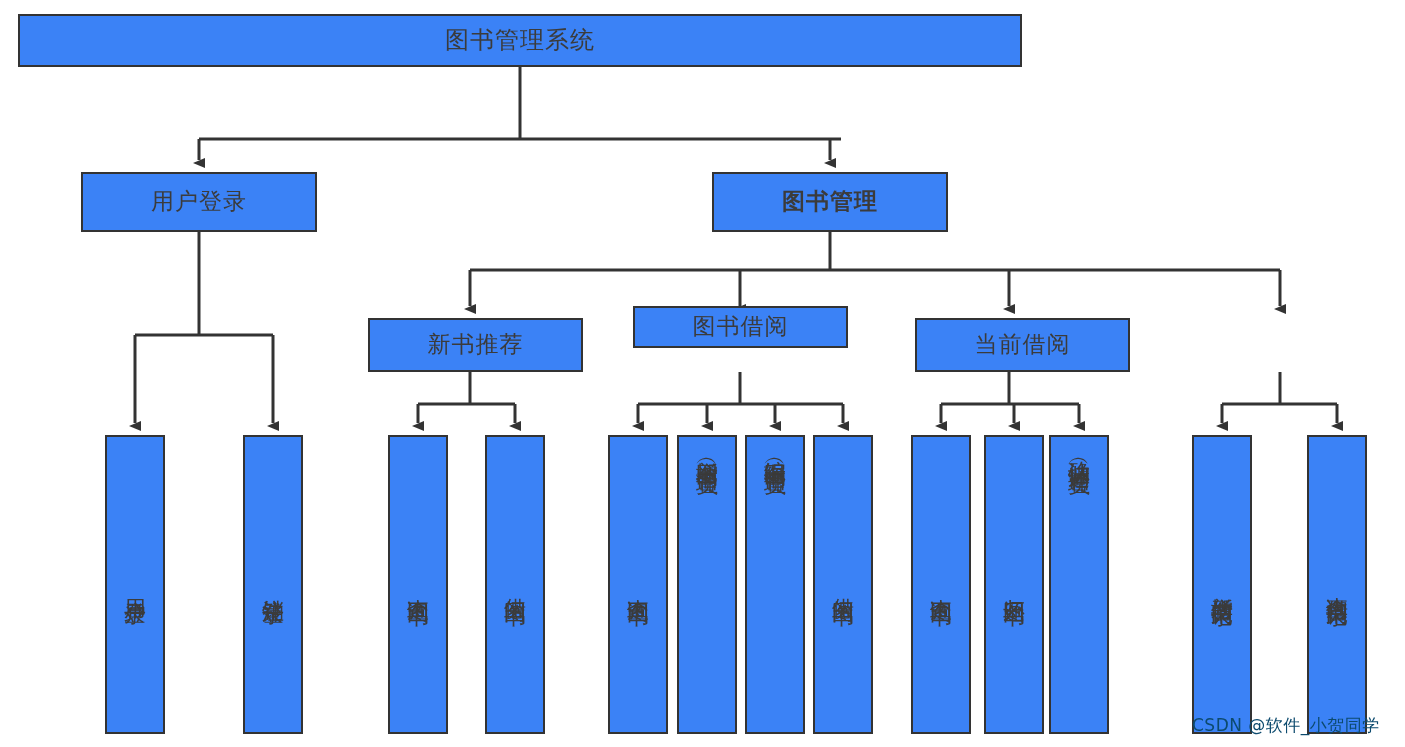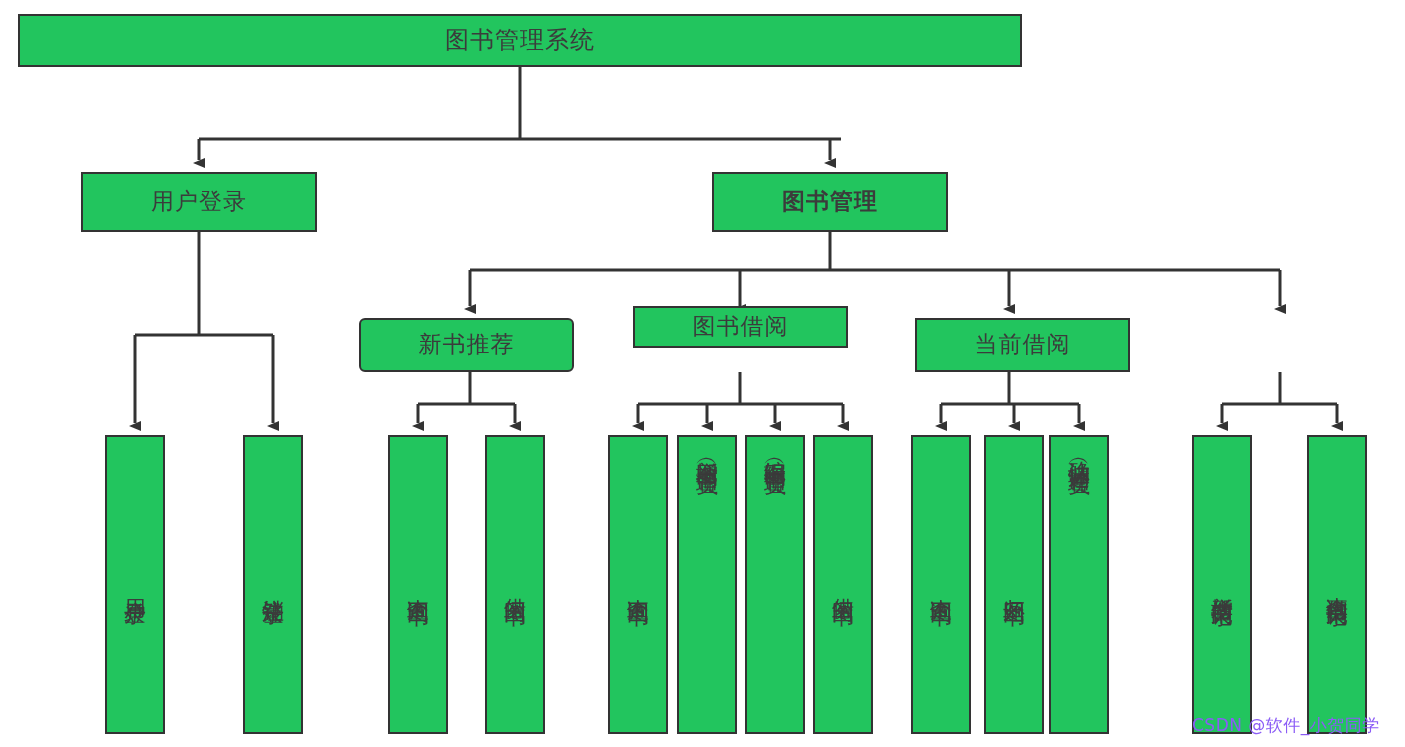--- a/index.html
+++ b/index.html
@@ -30,7 +30,7 @@
     position: absolute;
     box-sizing: border-box;
     border: 2px solid #333333;
-    background: #22c55e;
+    background: #3b82f6;
     display: flex;
     align-items: center;
     justify-content: center;

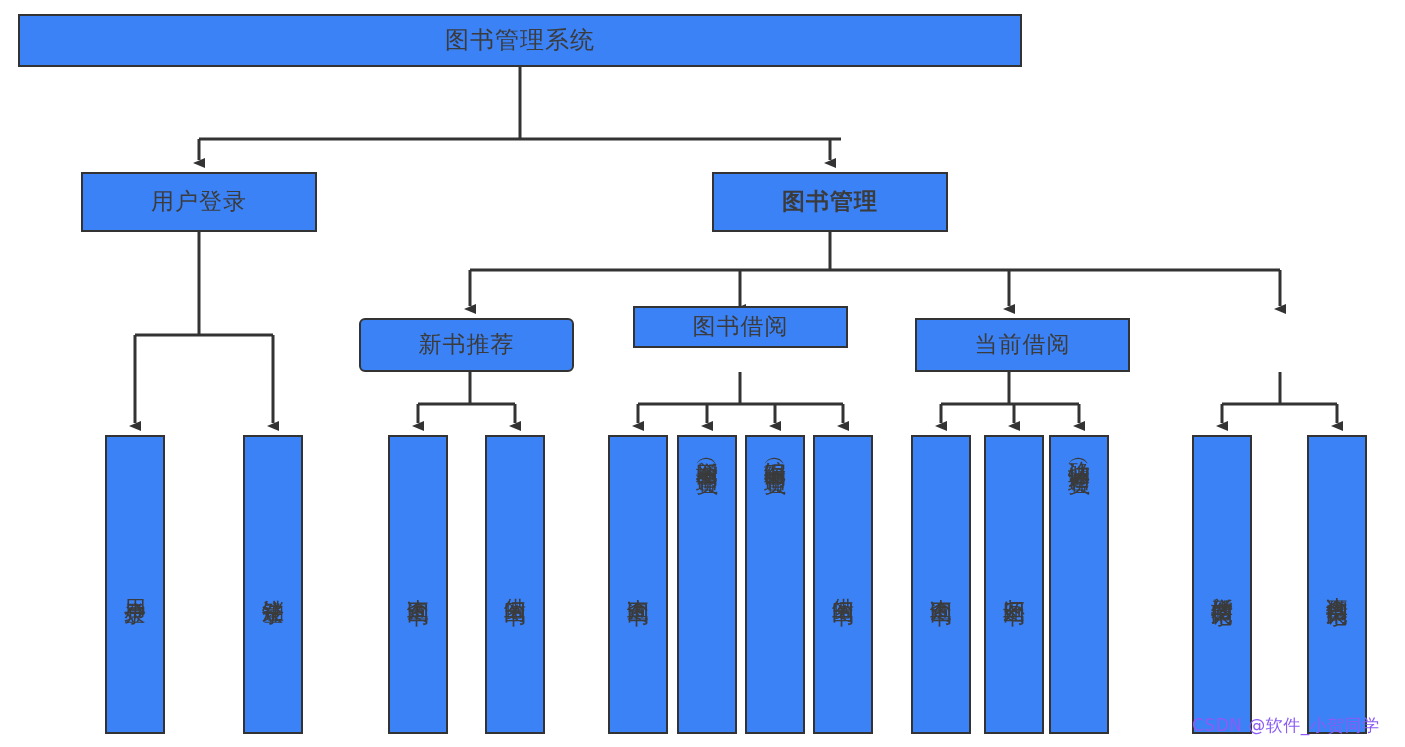--- a/index.html
+++ b/index.html
@@ -145,7 +145,7 @@
   <div class="node horiz" style="left: 81px; top: 172px; width: 236px; height: 60px;">用户登录</div>
   <div class="node horiz" style="left: 712px; top: 172px; width: 236px; height: 60px; font-weight: bold;">图书管理</div>
 
-  <div class="node horiz" style="left: 359px; top: 318px; width: 215px; height: 54px; border-radius: 6px;">新书推荐</div>
+  <div class="node horiz" style="left: 368px; top: 318px; width: 215px; height: 54px;">新书推荐</div>
   <div class="node horiz" style="left: 633px; top: 306px; width: 215px; height: 42px;">图书借阅</div>
   <div class="node horiz" style="left: 915px; top: 318px; width: 215px; height: 54px;">当前借阅</div>
 

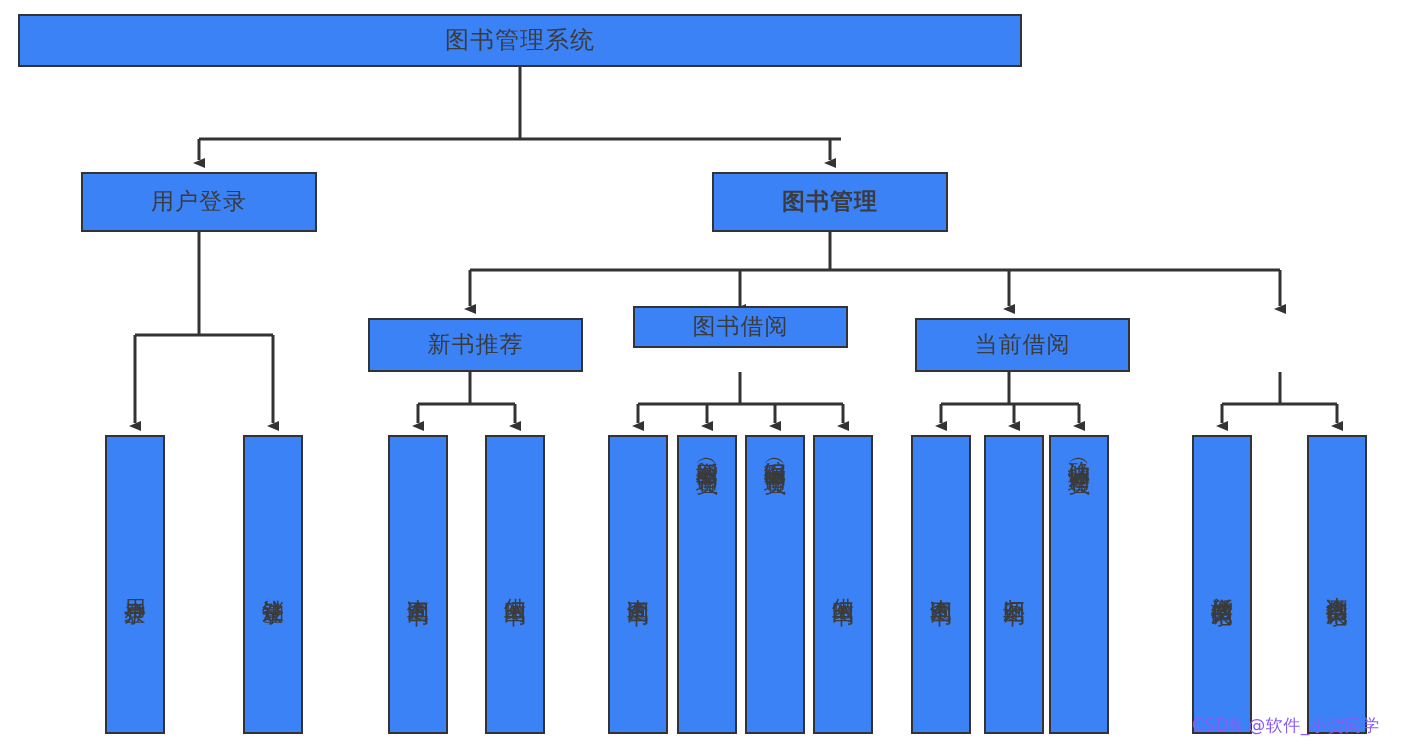--- a/index.html
+++ b/index.html
@@ -78,7 +78,7 @@
     left: 1192px;
     top: 714px;
     font-size: 17px;
-    color: #8b5cf6;
+    color: #0c4a6e;
     letter-spacing: 0.5px;
     z-index: 3;
     white-space: nowrap;

